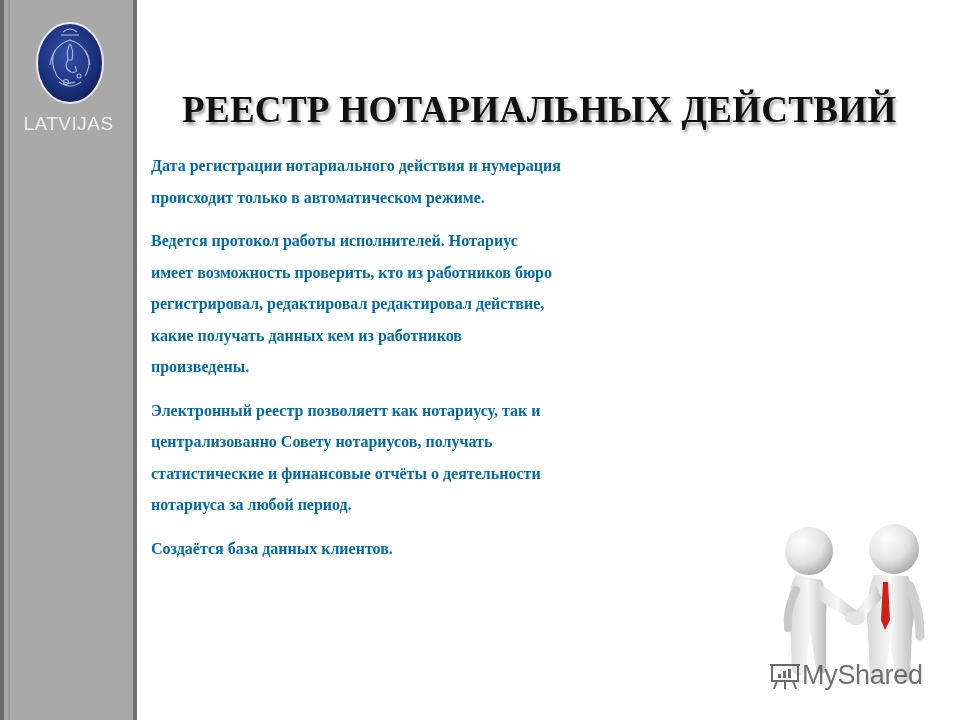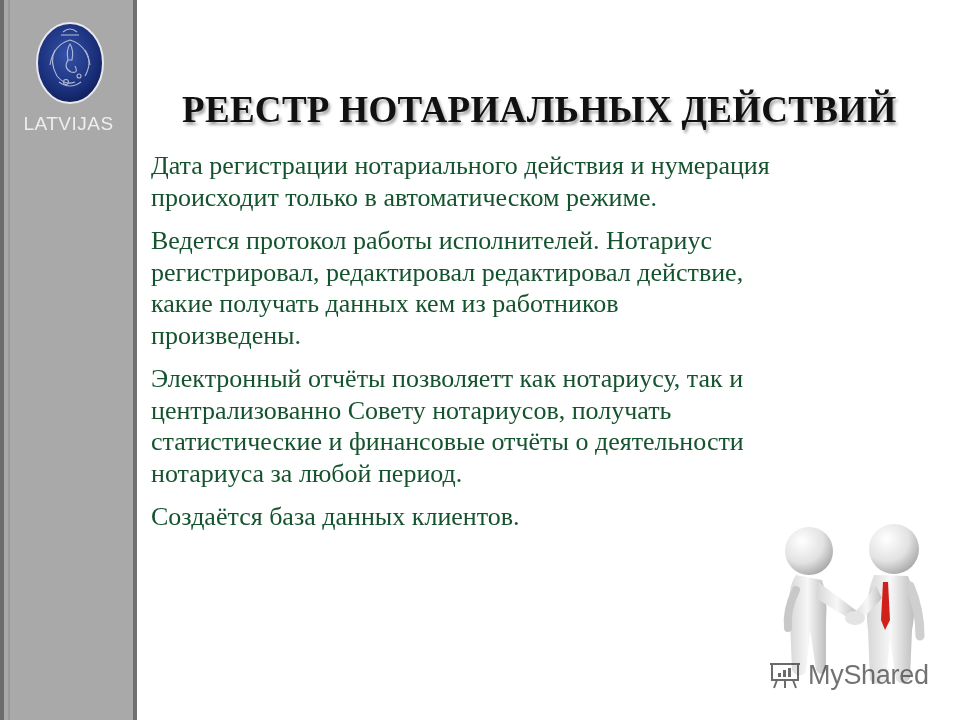--- a/index.html
+++ b/index.html
@@ -38,7 +38,7 @@
     }
     .content {
       position: absolute; left: 151px; top: 150px; width: 690px;
-      font-size: 26px; line-height: 31.5px; color: #14532d; font-weight: normal;
+      font-size: 16px; line-height: 31.5px; color: #0369a1; font-weight: bold;
     }
     .content p { margin: 0 0 12px 0; }
     .content .line { display: block; white-space: nowrap; }

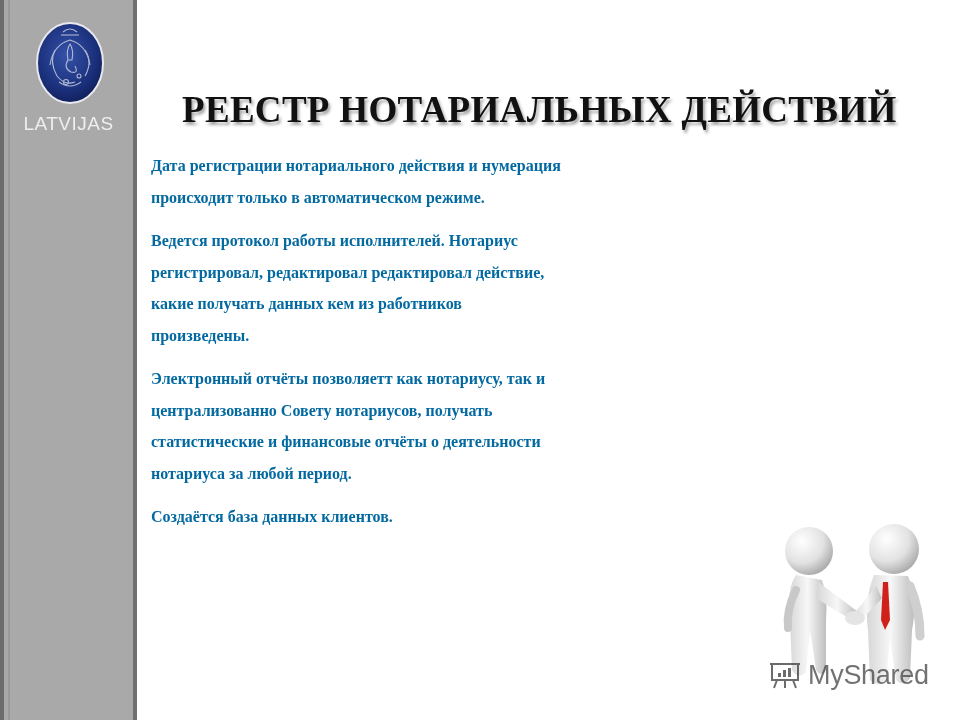--- a/index.html
+++ b/index.html
@@ -95,6 +95,7 @@
   </p>
   <p>
     <span class="line">Ведется протокол работы исполнителей. Нотариус</span>
+    <span class="line">имеет возможность проверить, кто из работников бюро</span>
     <span class="line">регистрировал, редактировал редактировал действие,</span>
     <span class="line">какие получать данных кем из работников</span>
     <span class="line">произведены.</span>

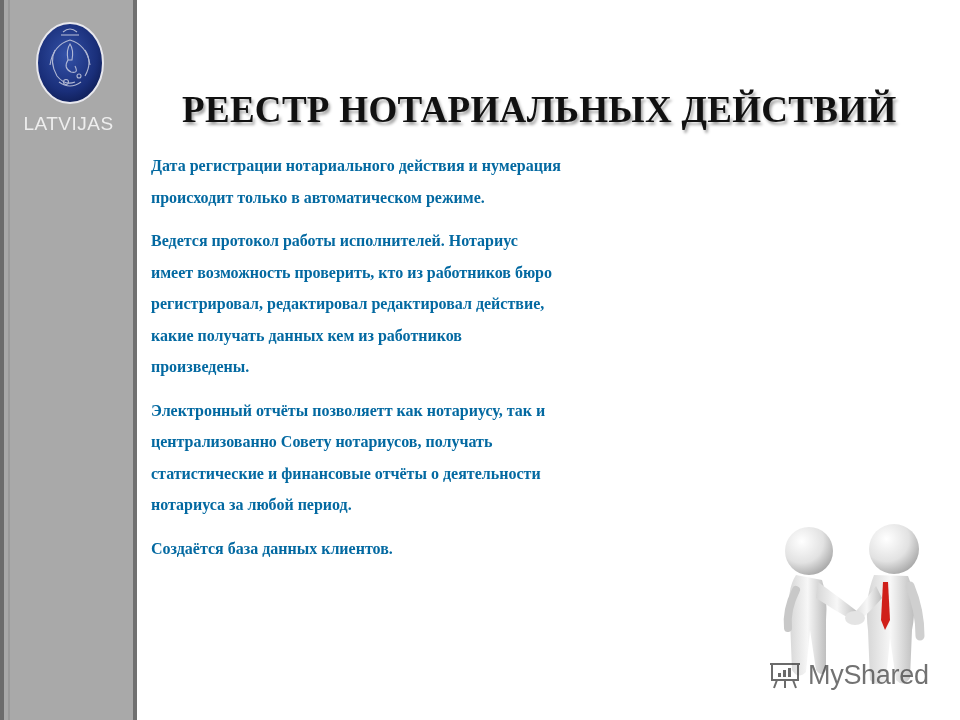--- a/index.html
+++ b/index.html
@@ -101,7 +101,7 @@
     <span class="line">произведены.</span>
   </p>
   <p>
-    <span class="line">Электронный отчёты позволяетт как нотариусу, так и</span>
+    <span class="line">Электронный реестр позволяетт как нотариусу, так и</span>
     <span class="line">централизованно Совету нотариусов, получать</span>
     <span class="line">статистические и финансовые отчёты о деятельности</span>
     <span class="line">нотариуса за любой период.</span>

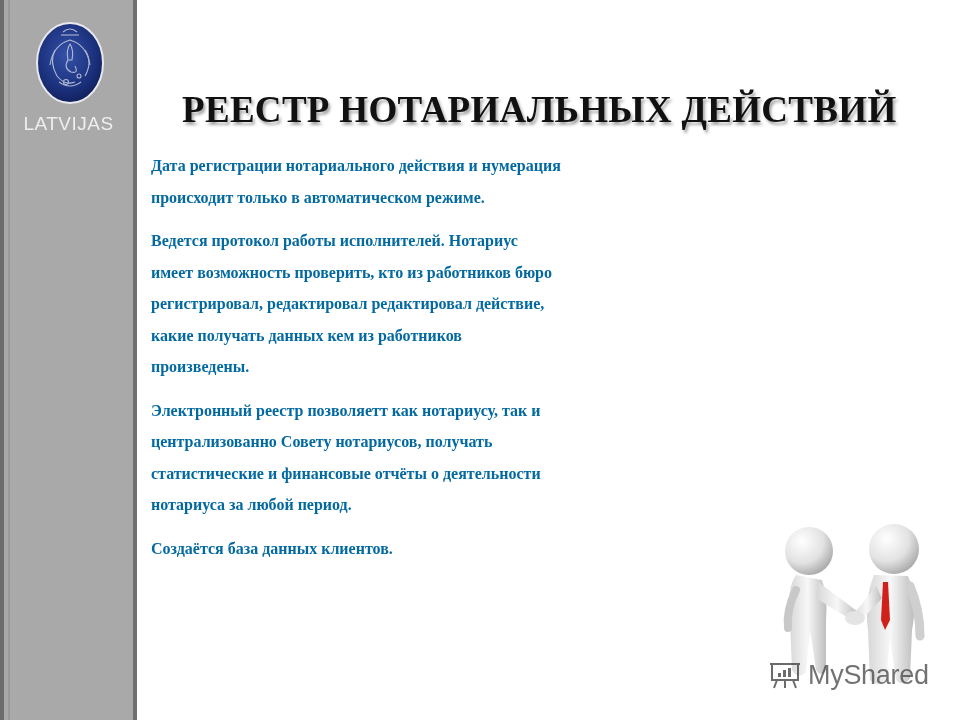--- a/index.html
+++ b/index.html
@@ -48,7 +48,7 @@
     }
     .watermark {
       position: absolute; left: 768px; top: 660px;
-      display: flex; gap: 6px;
+      display: flex; align-items: center; gap: 0;
       opacity: 0.75;
     }
     .watermark-text {

